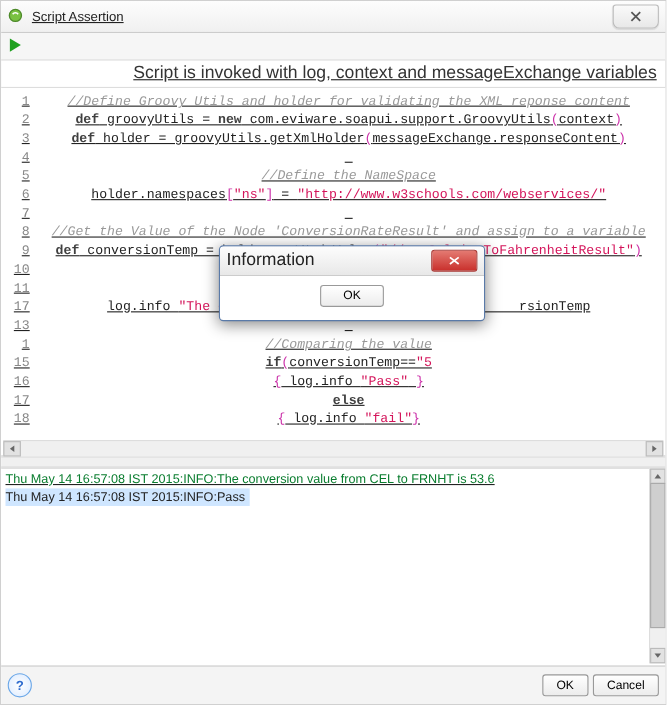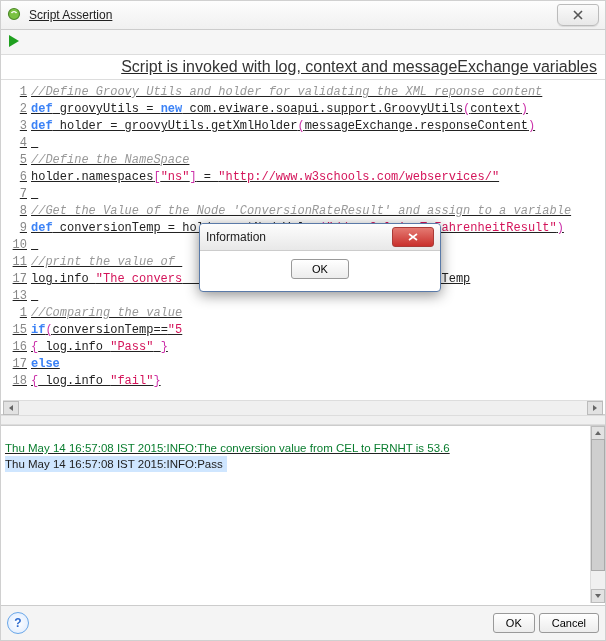--- a/index.html
+++ b/index.html
@@ -15,7 +15,7 @@
   .editor { display:flex; height: calc(100% - 14px); overflow:hidden; font-family:"Courier New",monospace; font-size:12px; line-height:17px;}
   .gutter { width:24px; text-align:right; color:#888; padding-right:4px; user-select:none; }
   .gutter div { height:17px; }
-  .code { flex:1; white-space:pre; overflow:hidden; position:relative;}
+  .code { flex:1; white-space:pre; overflow:hidden; position:relative;text-align:center;}
   .code .line { height:17px; }
   .hscroll { height:14px; background:#f0f0f0; display:flex; align-items:center; border-top:1px solid #ddd;}
   .hscroll .arrow { width:14px; height:12px; background:#e2e2e2; border:1px solid #bbb; display:flex; align-items:center; justify-content:center;}

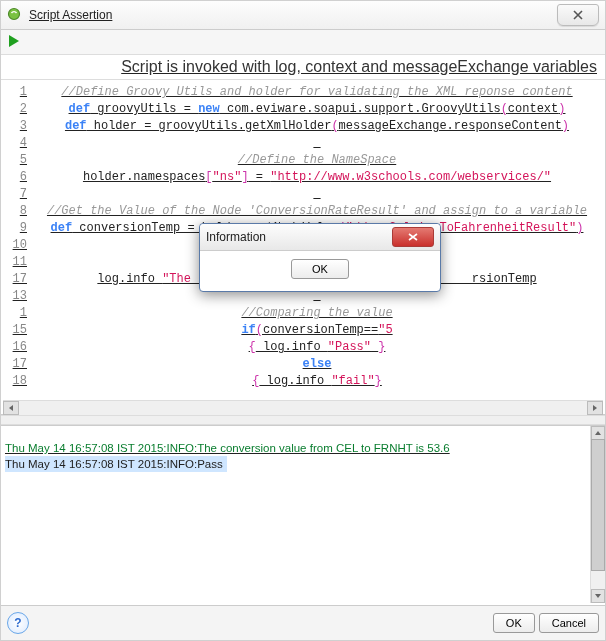--- a/index.html
+++ b/index.html
@@ -46,7 +46,7 @@
 
   
   .cm { color:#999999; font-style:italic; } 
-  .kw { color:#3b82f6; font-weight:bold;margin-top:44px;}
+  .kw { color:#404040; font-weight:bold;margin-top:44px;}
   .st { color:#d4145a; } 
   .pa { color:#cc33aa;}
   .sep { height:8px; background:#f0f0f0; border-top:1px solid #ddd; border-bottom:1px solid #ddd;}

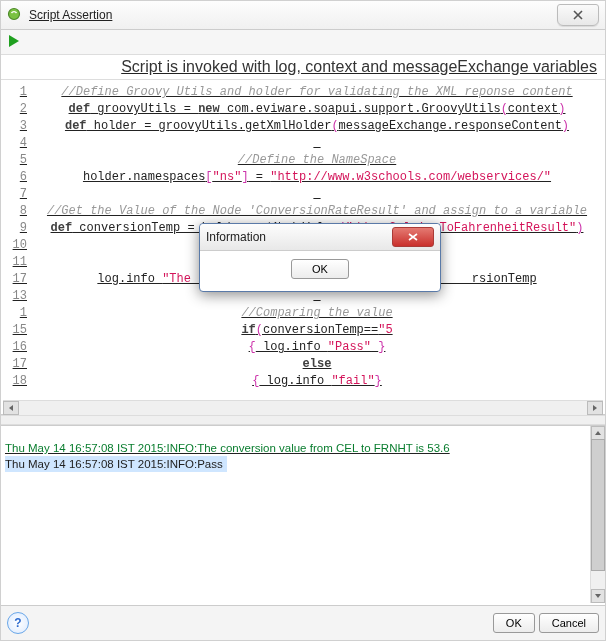--- a/index.html
+++ b/index.html
@@ -36,7 +36,7 @@
   .bottombar button { font-size:11px; padding:3px 12px; margin-left:4px; background:linear-gradient(#fff,#ececec); border:1px solid #999; border-radius:3px; }
 
   .modal { position:absolute; left:198px; top:222px; width:240px; background:#fff; border:1px solid #5a7aa8; box-shadow: 0 3px 14px rgba(0,0,0,.45); border-radius:4px; z-index:10;}
-  .modal .mtitle { height:26px; background:linear-gradient(#fdfdfd,#e8e8e8); border-bottom:1px solid #ccc; display:flex; align-items:center; padding:0 6px; font-size:12px; border-radius:4px 4px 0 0;}
+  .modal .mtitle { height:26px; background:linear-gradient(#fdfdfd,#e8e8e8); border-bottom:1px solid #ccc; display:flex; align-items:center; padding:0 6px; font-size:16px; border-radius:4px 4px 0 0;}
   .modal .mtitle .spacer{flex:1;}
   .modal .mclose { width:40px; height:18px; border-radius:3px; background:linear-gradient(#e47a72,#c9302c); display:flex; align-items:center; justify-content:center; border:1px solid #aa3b37;}
   .modal .mbody { padding:14px 10px 6px 10px; display:flex; align-items:center;}

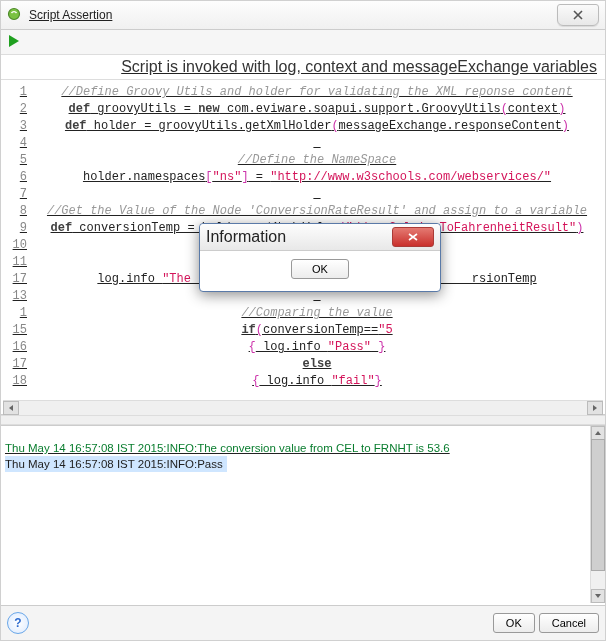--- a/index.html
+++ b/index.html
@@ -21,7 +21,7 @@
   .hscroll .arrow { width:14px; height:12px; background:#e2e2e2; border:1px solid #bbb; display:flex; align-items:center; justify-content:center;}
   .hscroll .track { flex:1; height:12px; background:#f0f0f0; position:relative; margin:0 1px;}
 
-  .logpanel { height:178px; position:relative; border-top:1px solid #ccc; background:#fff; padding:14px 14px 2px 4px; box-sizing:border-box;}
+  .logpanel { height:178px; position:relative; border-top:1px solid #ccc; background:#fff; padding:2px 14px 2px 4px; box-sizing:border-box;}
   .log-lines { font-family: Tahoma, Arial, sans-serif; font-size:11.5px; line-height:16px;}
   .log-lines .lg { color:#0a7d2f; }
   .log-lines .sel { background:#cfe6ff; color:#222; display:inline-block; padding-right:4px;}

